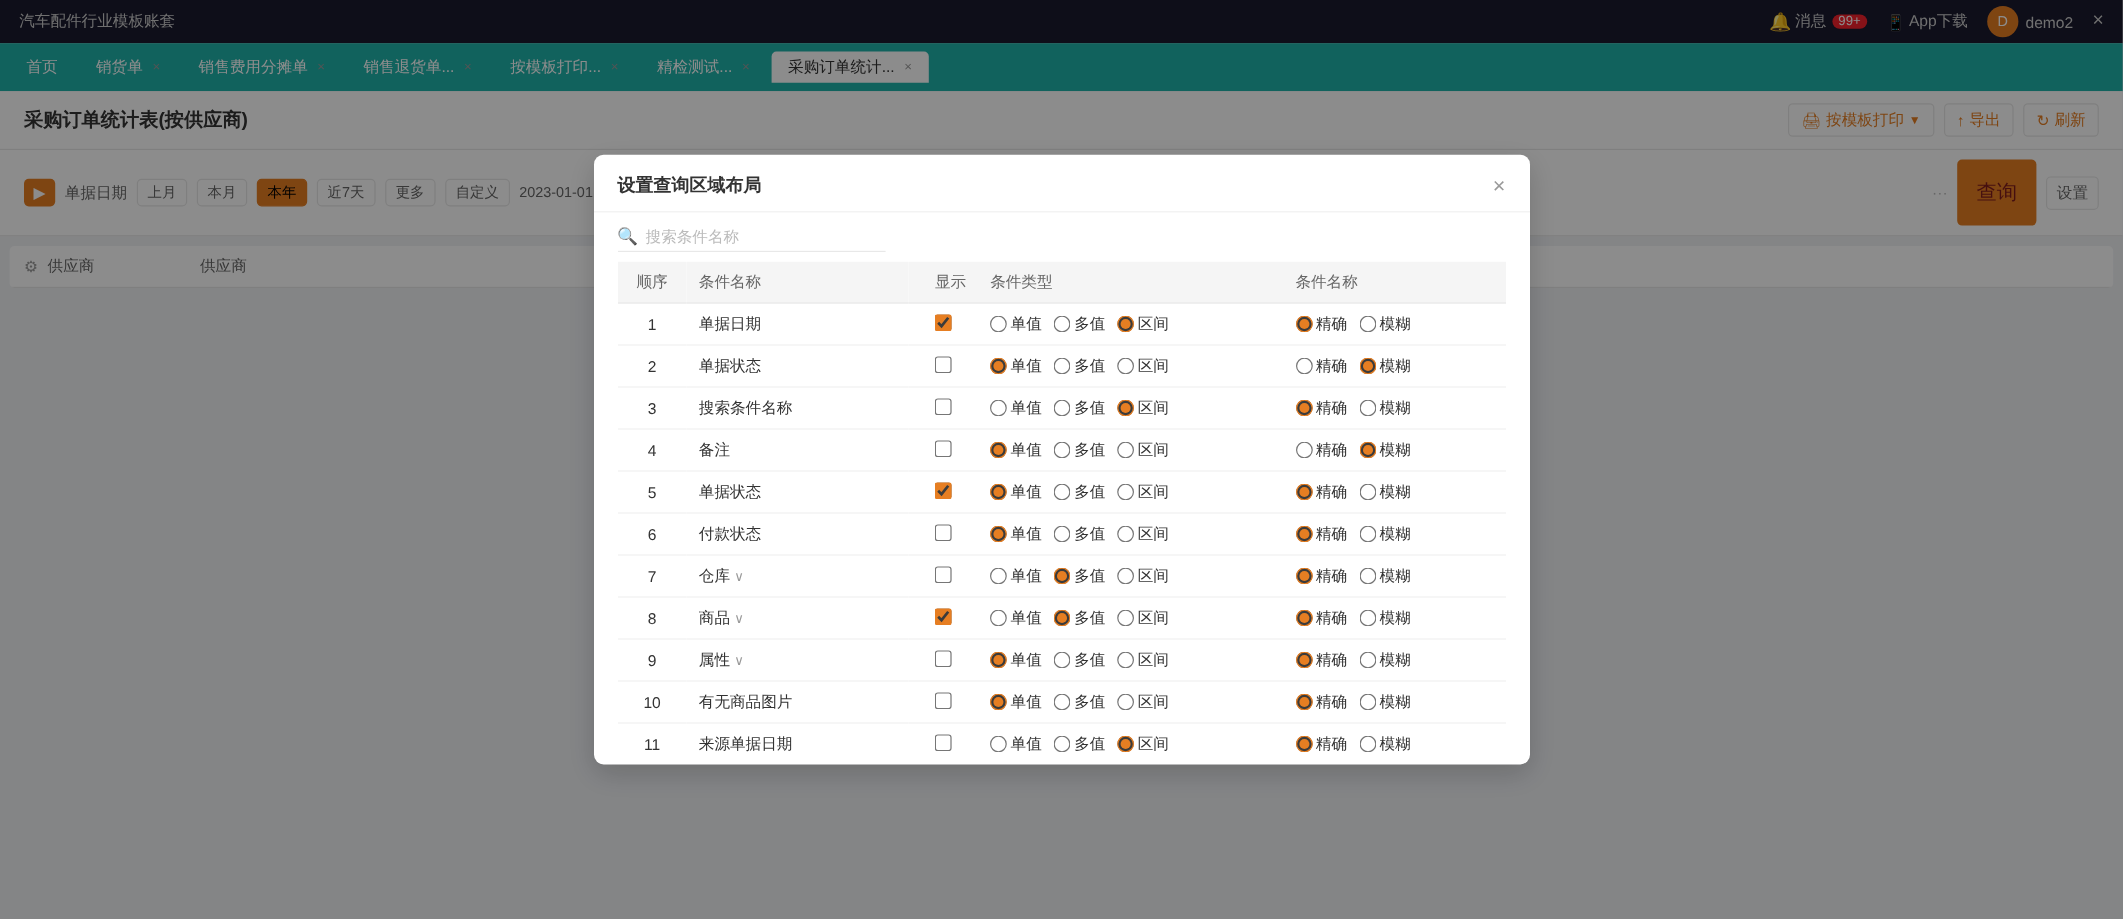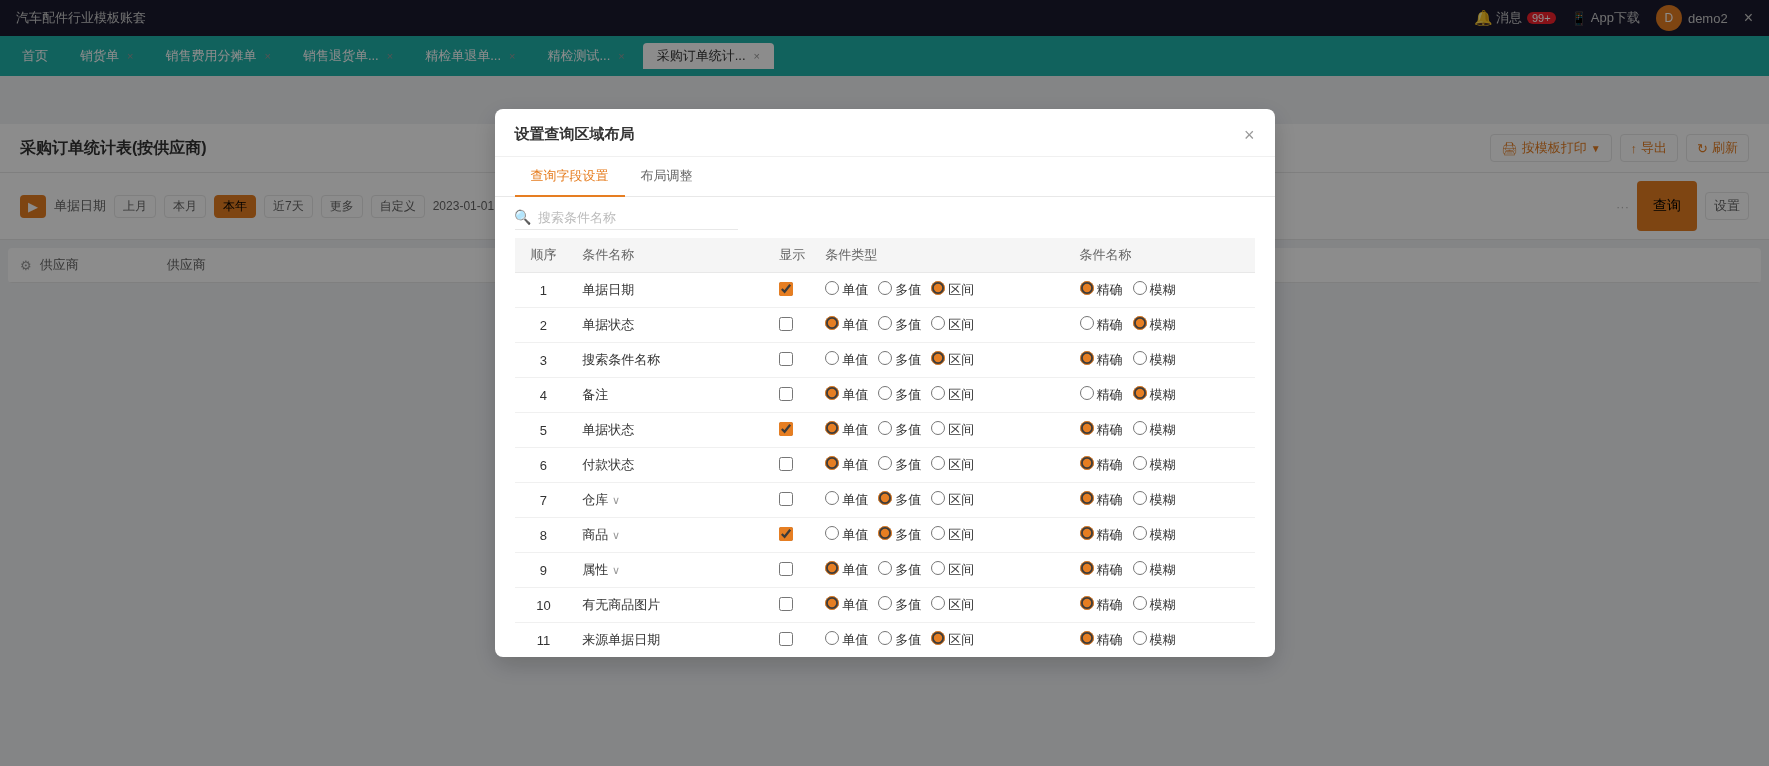--- a/index.html
+++ b/index.html
@@ -303,7 +303,7 @@
     <span class="tab-close">×</span>
   </div>
   <div class="tab-item">
-    <span>精检单退单...</span>
+    <span>按模板打印...</span>
     <span class="tab-close">×</span>
   </div>
   <div class="tab-item">

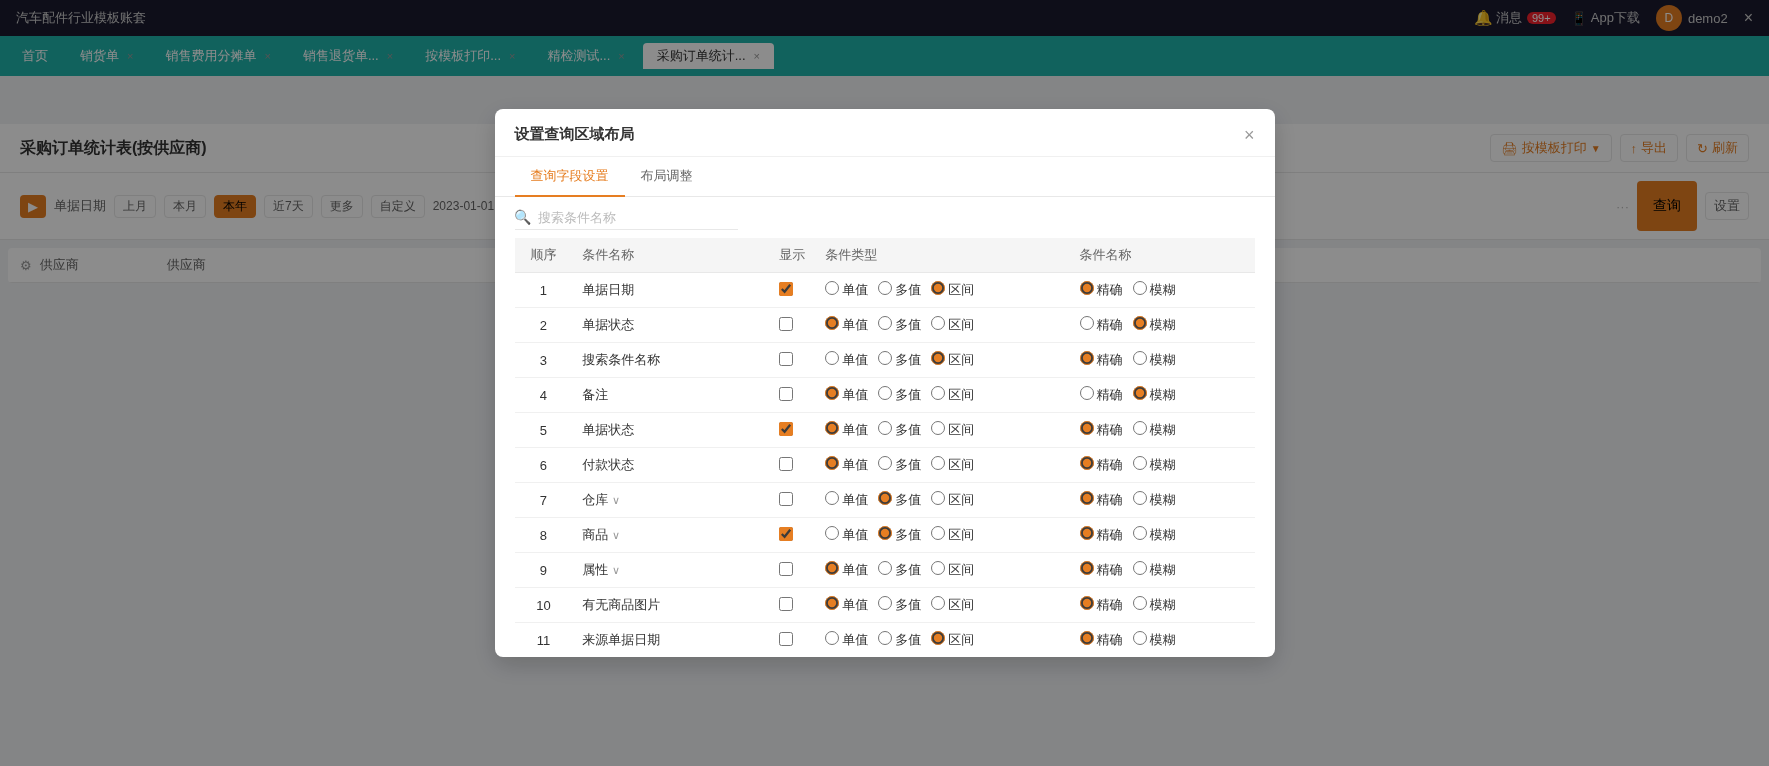--- a/index.html
+++ b/index.html
@@ -51,7 +51,6 @@
       align-items: center;
       justify-content: space-between;
       border-bottom: 1px solid #e8e8e8;
-      margin-top: 48px;
     }
     .page-title { font-size: 16px; font-weight: bold; color: #333; }
     .header-actions { display: flex; align-items: center; gap: 8px; }

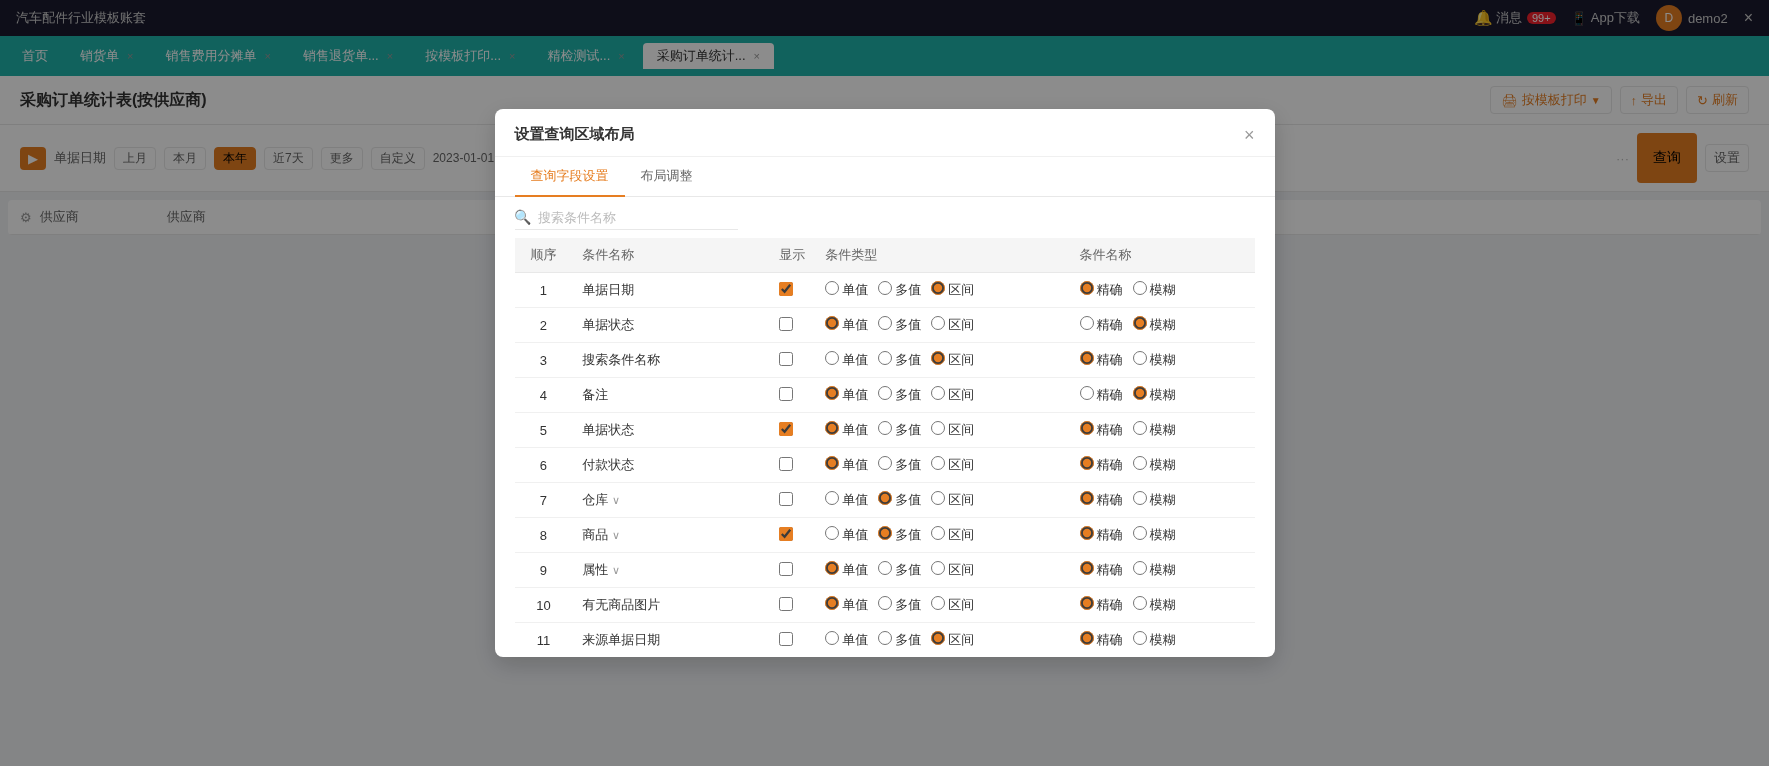--- a/index.html
+++ b/index.html
@@ -72,7 +72,7 @@
     .filter-date-btn { padding: 2px 8px; border-radius: 4px; border: 1px solid #e8e8e8; cursor: pointer; font-size: 12px; background: #fff; color: #666; }
     .filter-date-btn.active { background: #e67e22; color: #000000; border-color: #e67e22; }
     .filter-date-range { font-size: 12px; color: #666; }
-    .btn-query { background: #e67e22; color: #000000; border: none; padding: 16px 16px; border-radius: 4px; cursor: pointer; font-size: 14px; }
+    .btn-query { background: #e67e22; color: #7f1d1d; border: none; padding: 16px 16px; border-radius: 4px; cursor: pointer; font-size: 17px; }
     .btn-settings { border: 1px solid #e8e8e8; background: #fff; padding: 4px 8px; border-radius: 4px; cursor: pointer; font-size: 13px; color: #666; }
 
     

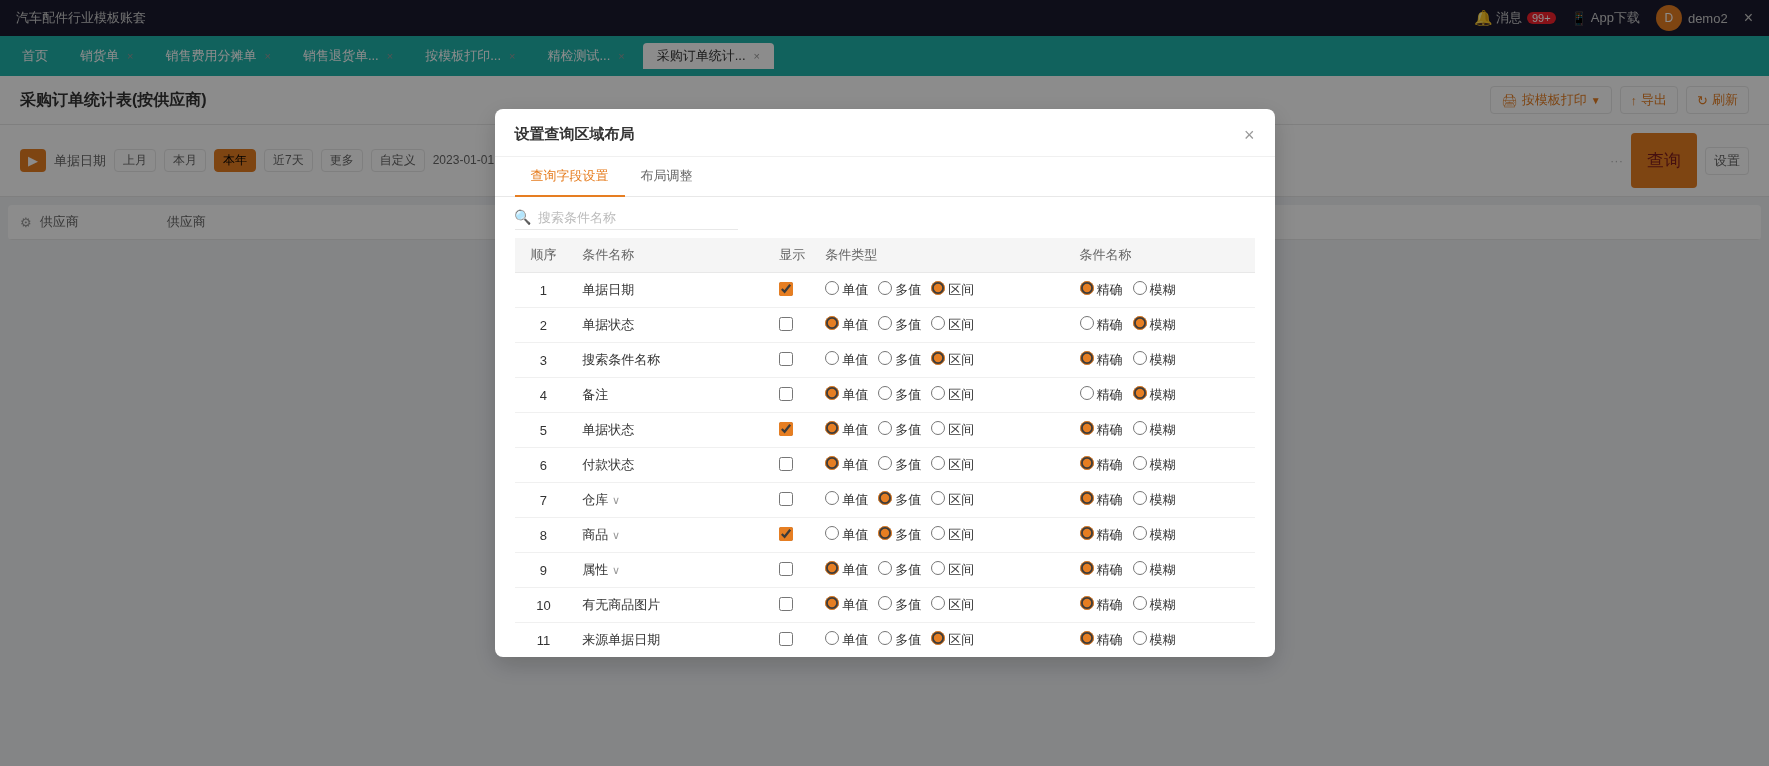--- a/index.html
+++ b/index.html
@@ -366,14 +366,6 @@
       <span class="dialog-close">×</span>
     </div>
 
-    <div class="dialog-tabs">
-      <div class="dialog-tab active">
-        <span>查询字段设置</span>
-      </div>
-      <div class="dialog-tab">
-        <span>布局调整</span>
-      </div>
-    </div>
 
     <div class="dialog-search">
       <div class="search-wrapper">

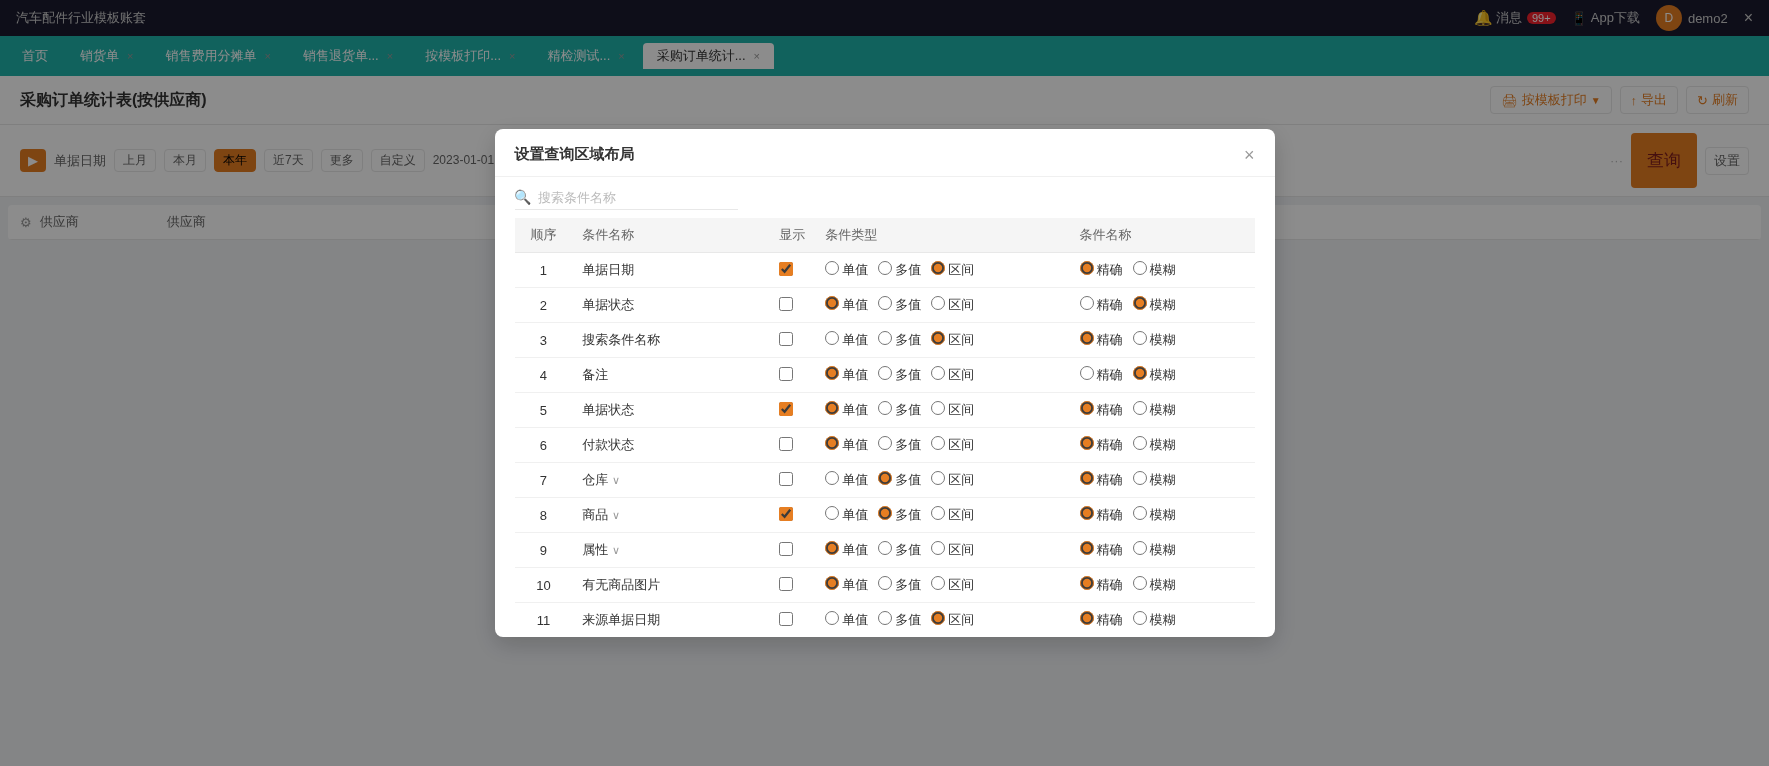--- a/index.html
+++ b/index.html
@@ -206,7 +206,7 @@
     }
     .radio-item {
       display: flex;
-      align-items: flex-start;
+      align-items: center;
       gap: 3px;
       white-space: nowrap;
       font-size: 13px;

